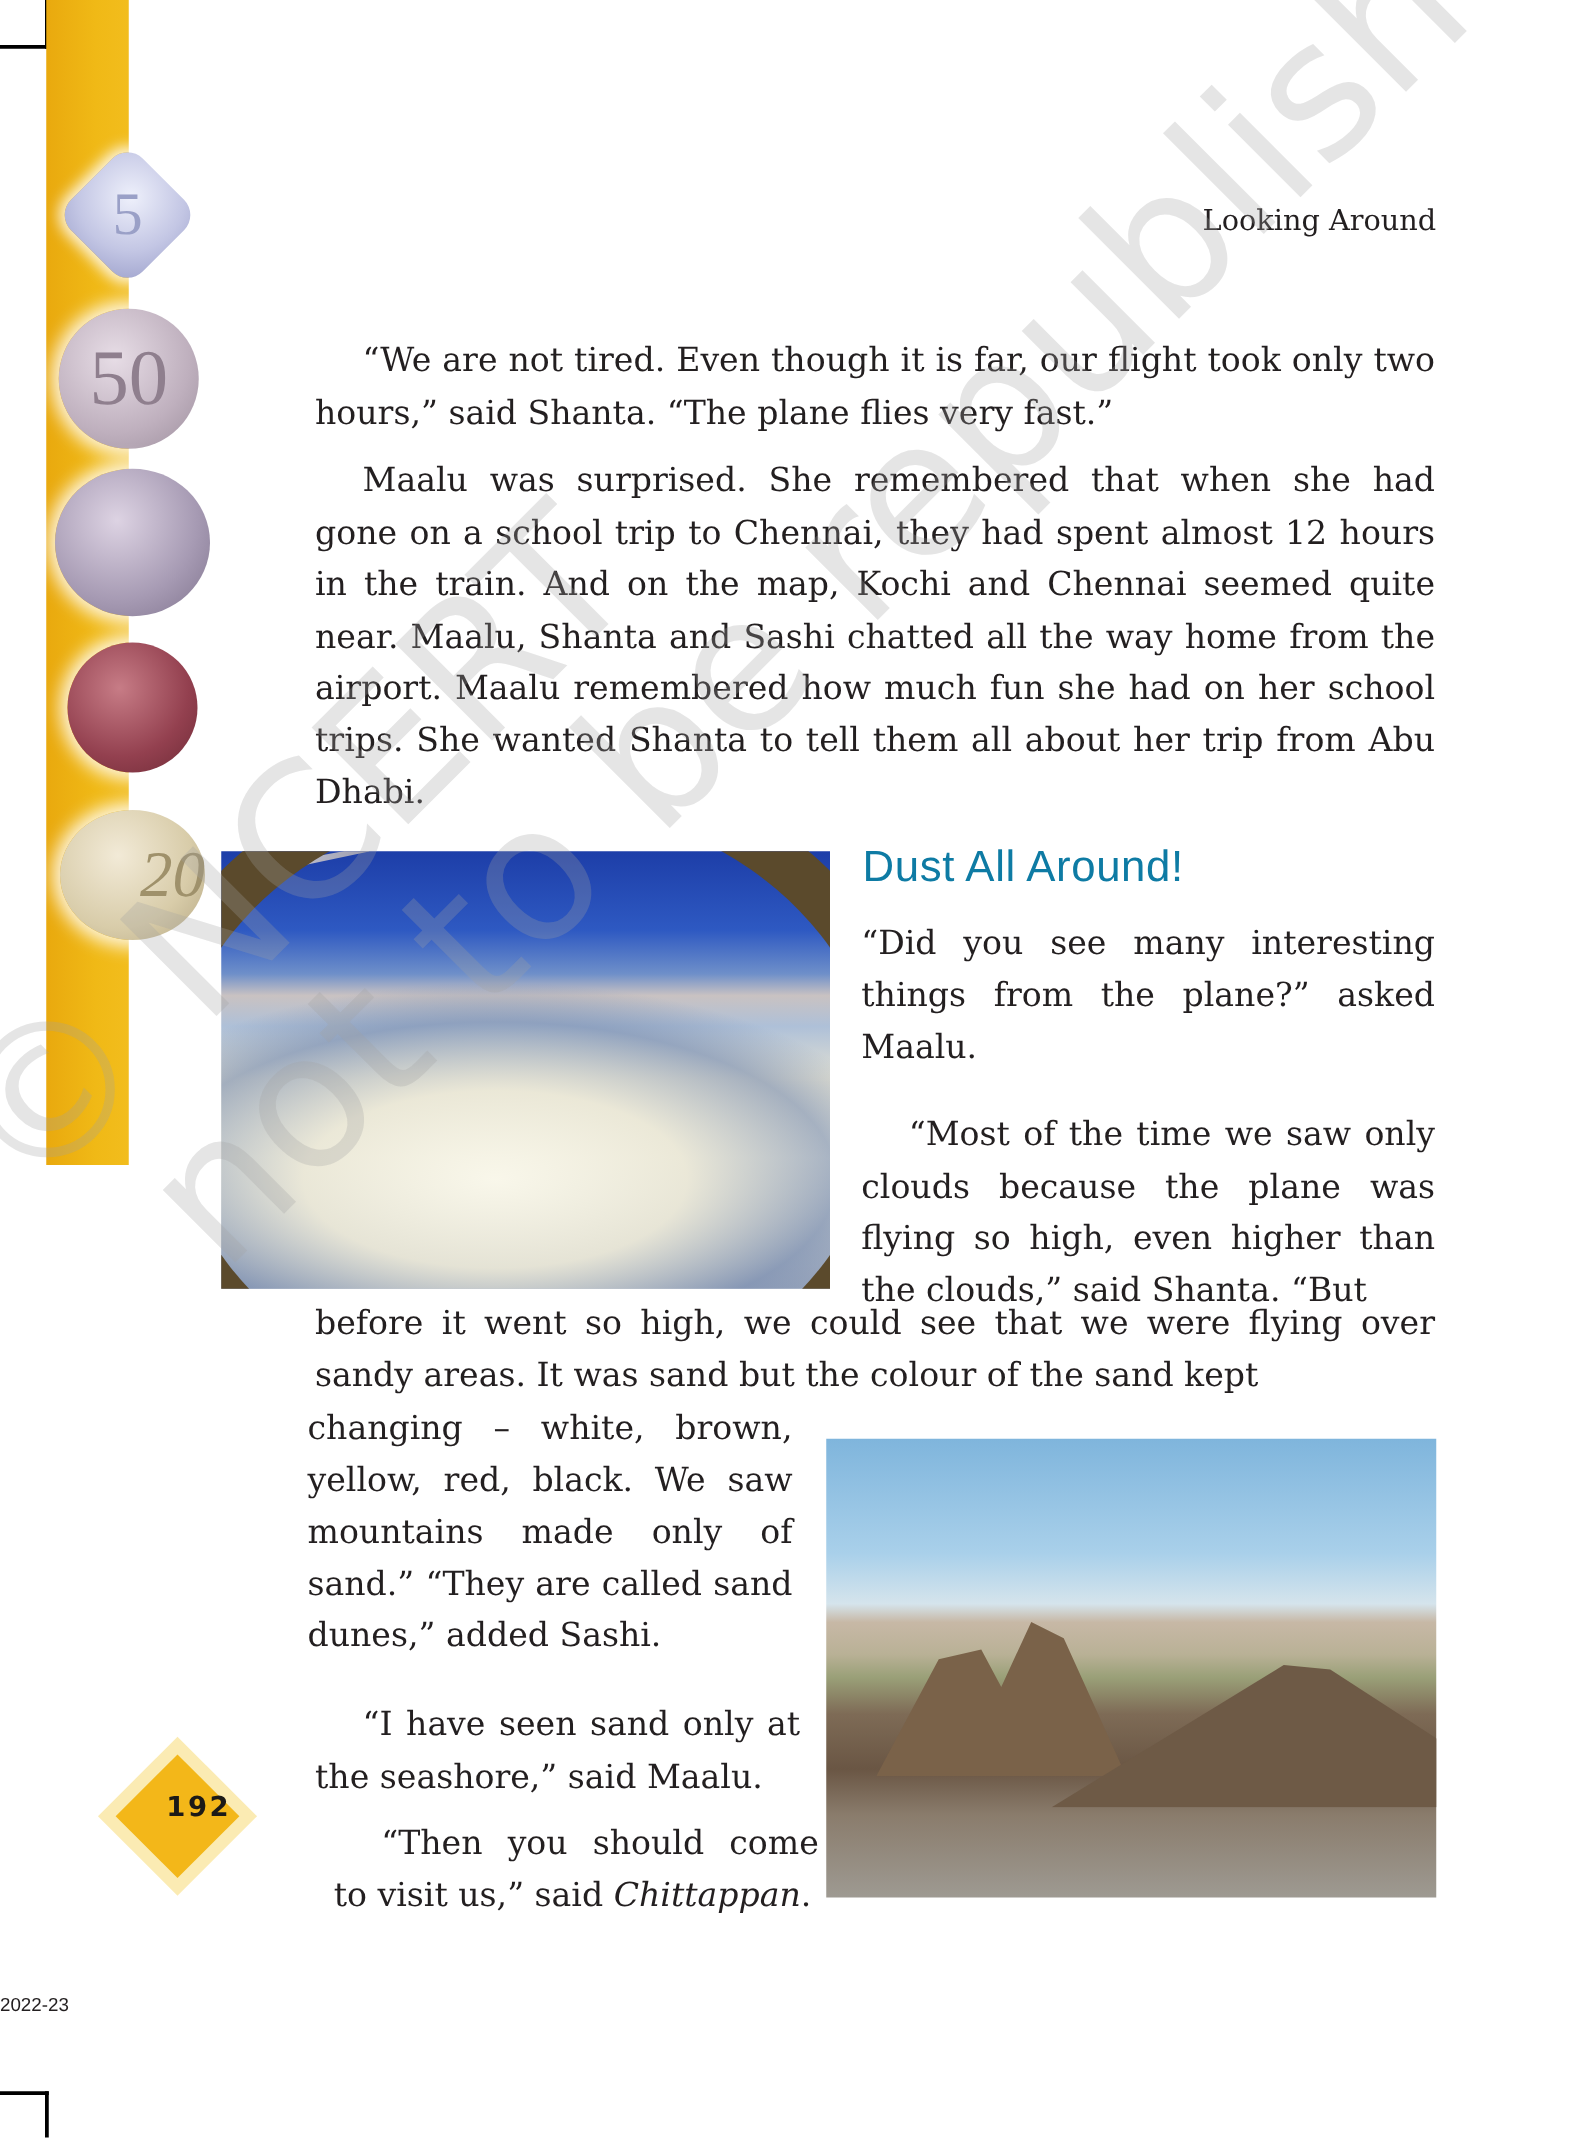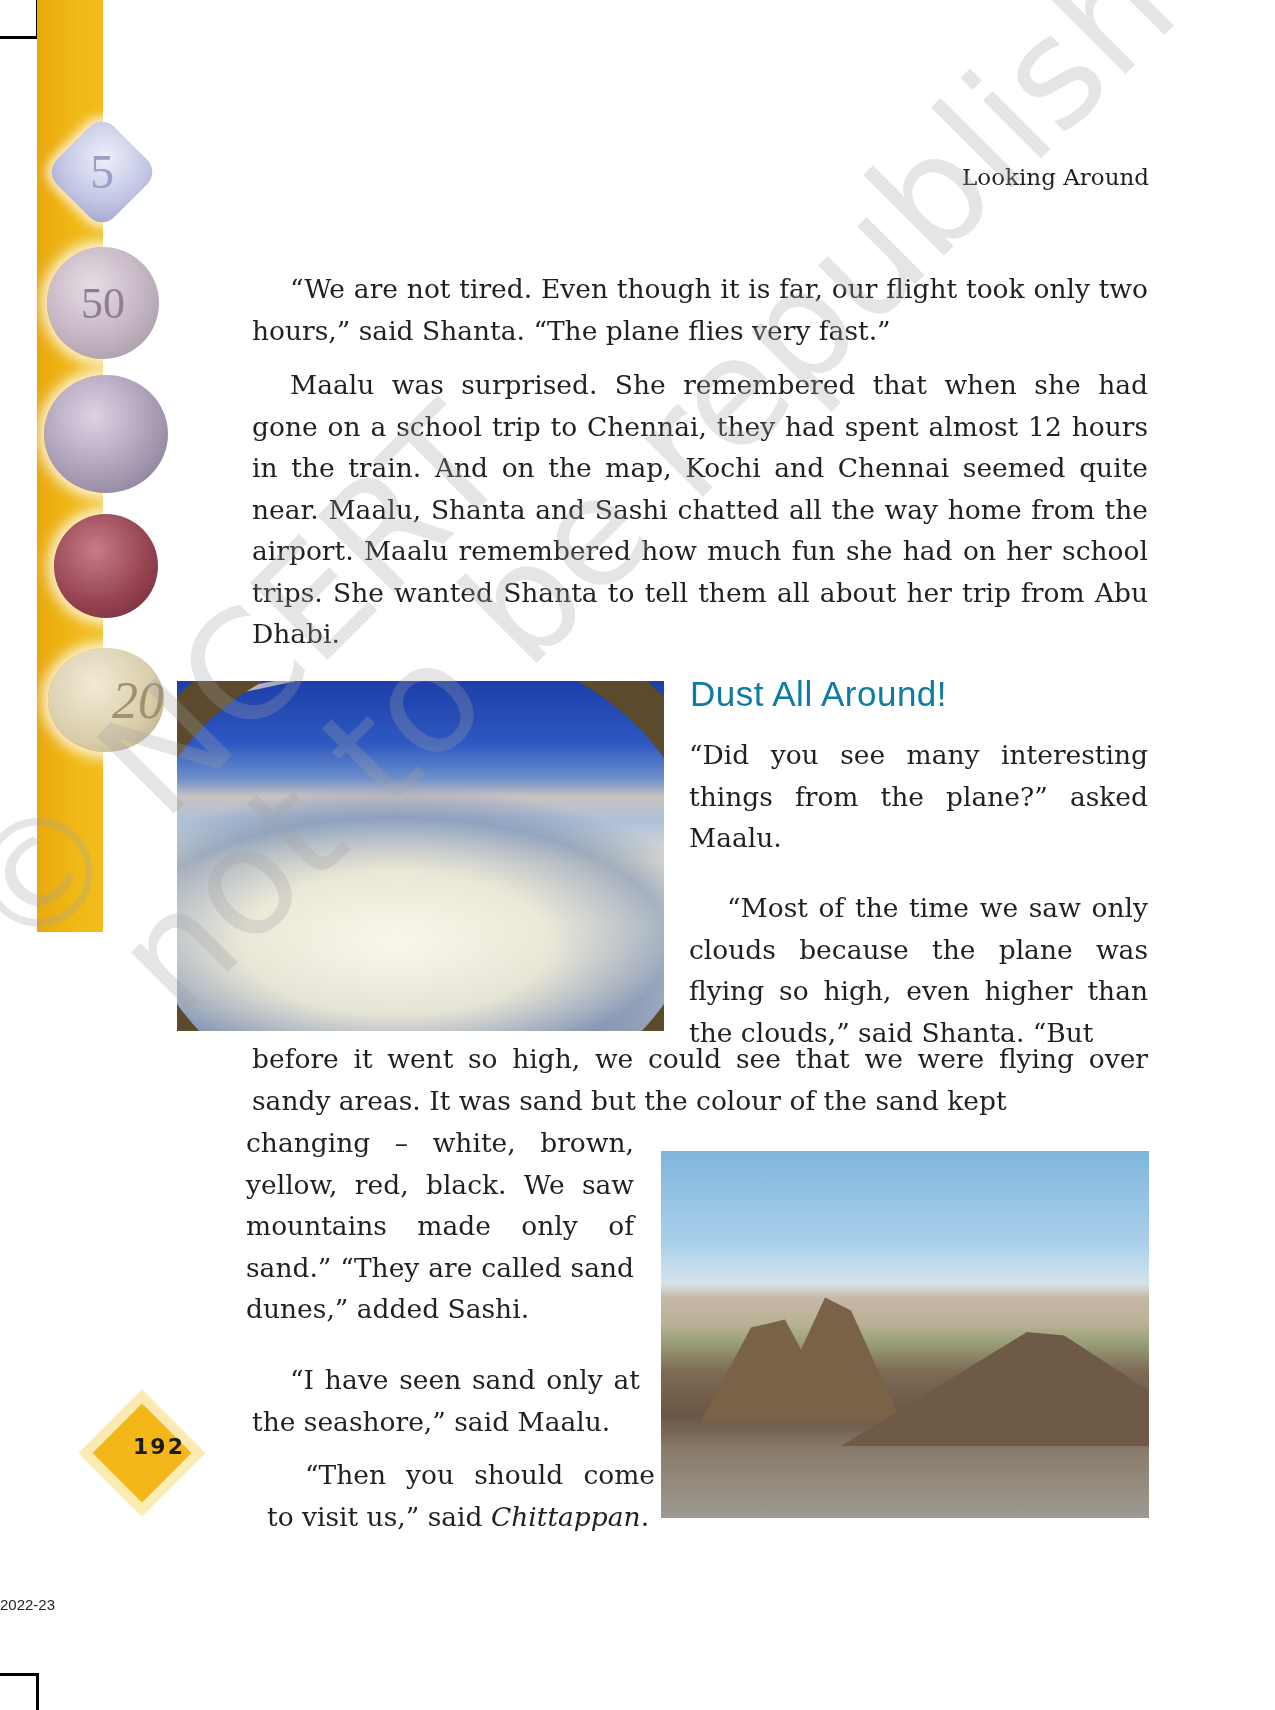--- a/index.html
+++ b/index.html
@@ -26,7 +26,7 @@
     }
     .coin-5 .lbl { transform: translateY(-50%) rotate(-45deg); font-size: 62px; color: #9aa0c7; }
     .coin-50 { left: 47px; top: 247px; width: 112px; height: 112px; background: radial-gradient(circle at 40% 35%, #e7dde6 0%, #bfb0be 60%, #9c8e9c 100%); }
-    .coin-50 .lbl { font-size: 44px; color: #8f7f8e; }
+    .coin-50 .lbl { font-size: 63px; color: #8f7f8e; }
     .coin-quarter { left: 44px; top: 375px; width: 124px; height: 118px; background: radial-gradient(circle at 40% 35%, #ddd3e3 0%, #a69ab3 60%, #7e728c 100%); }
     .coin-penny { left: 54px; top: 514px; width: 104px; height: 104px; background: radial-gradient(circle at 40% 35%, #c77c86 0%, #93404f 60%, #6d2a36 100%); }
     .coin-20 { left: 48px; top: 648px; width: 116px; height: 104px; background: radial-gradient(circle at 40% 35%, #f2ead7 0%, #d8cca9 60%, #b5a783 100%); }

